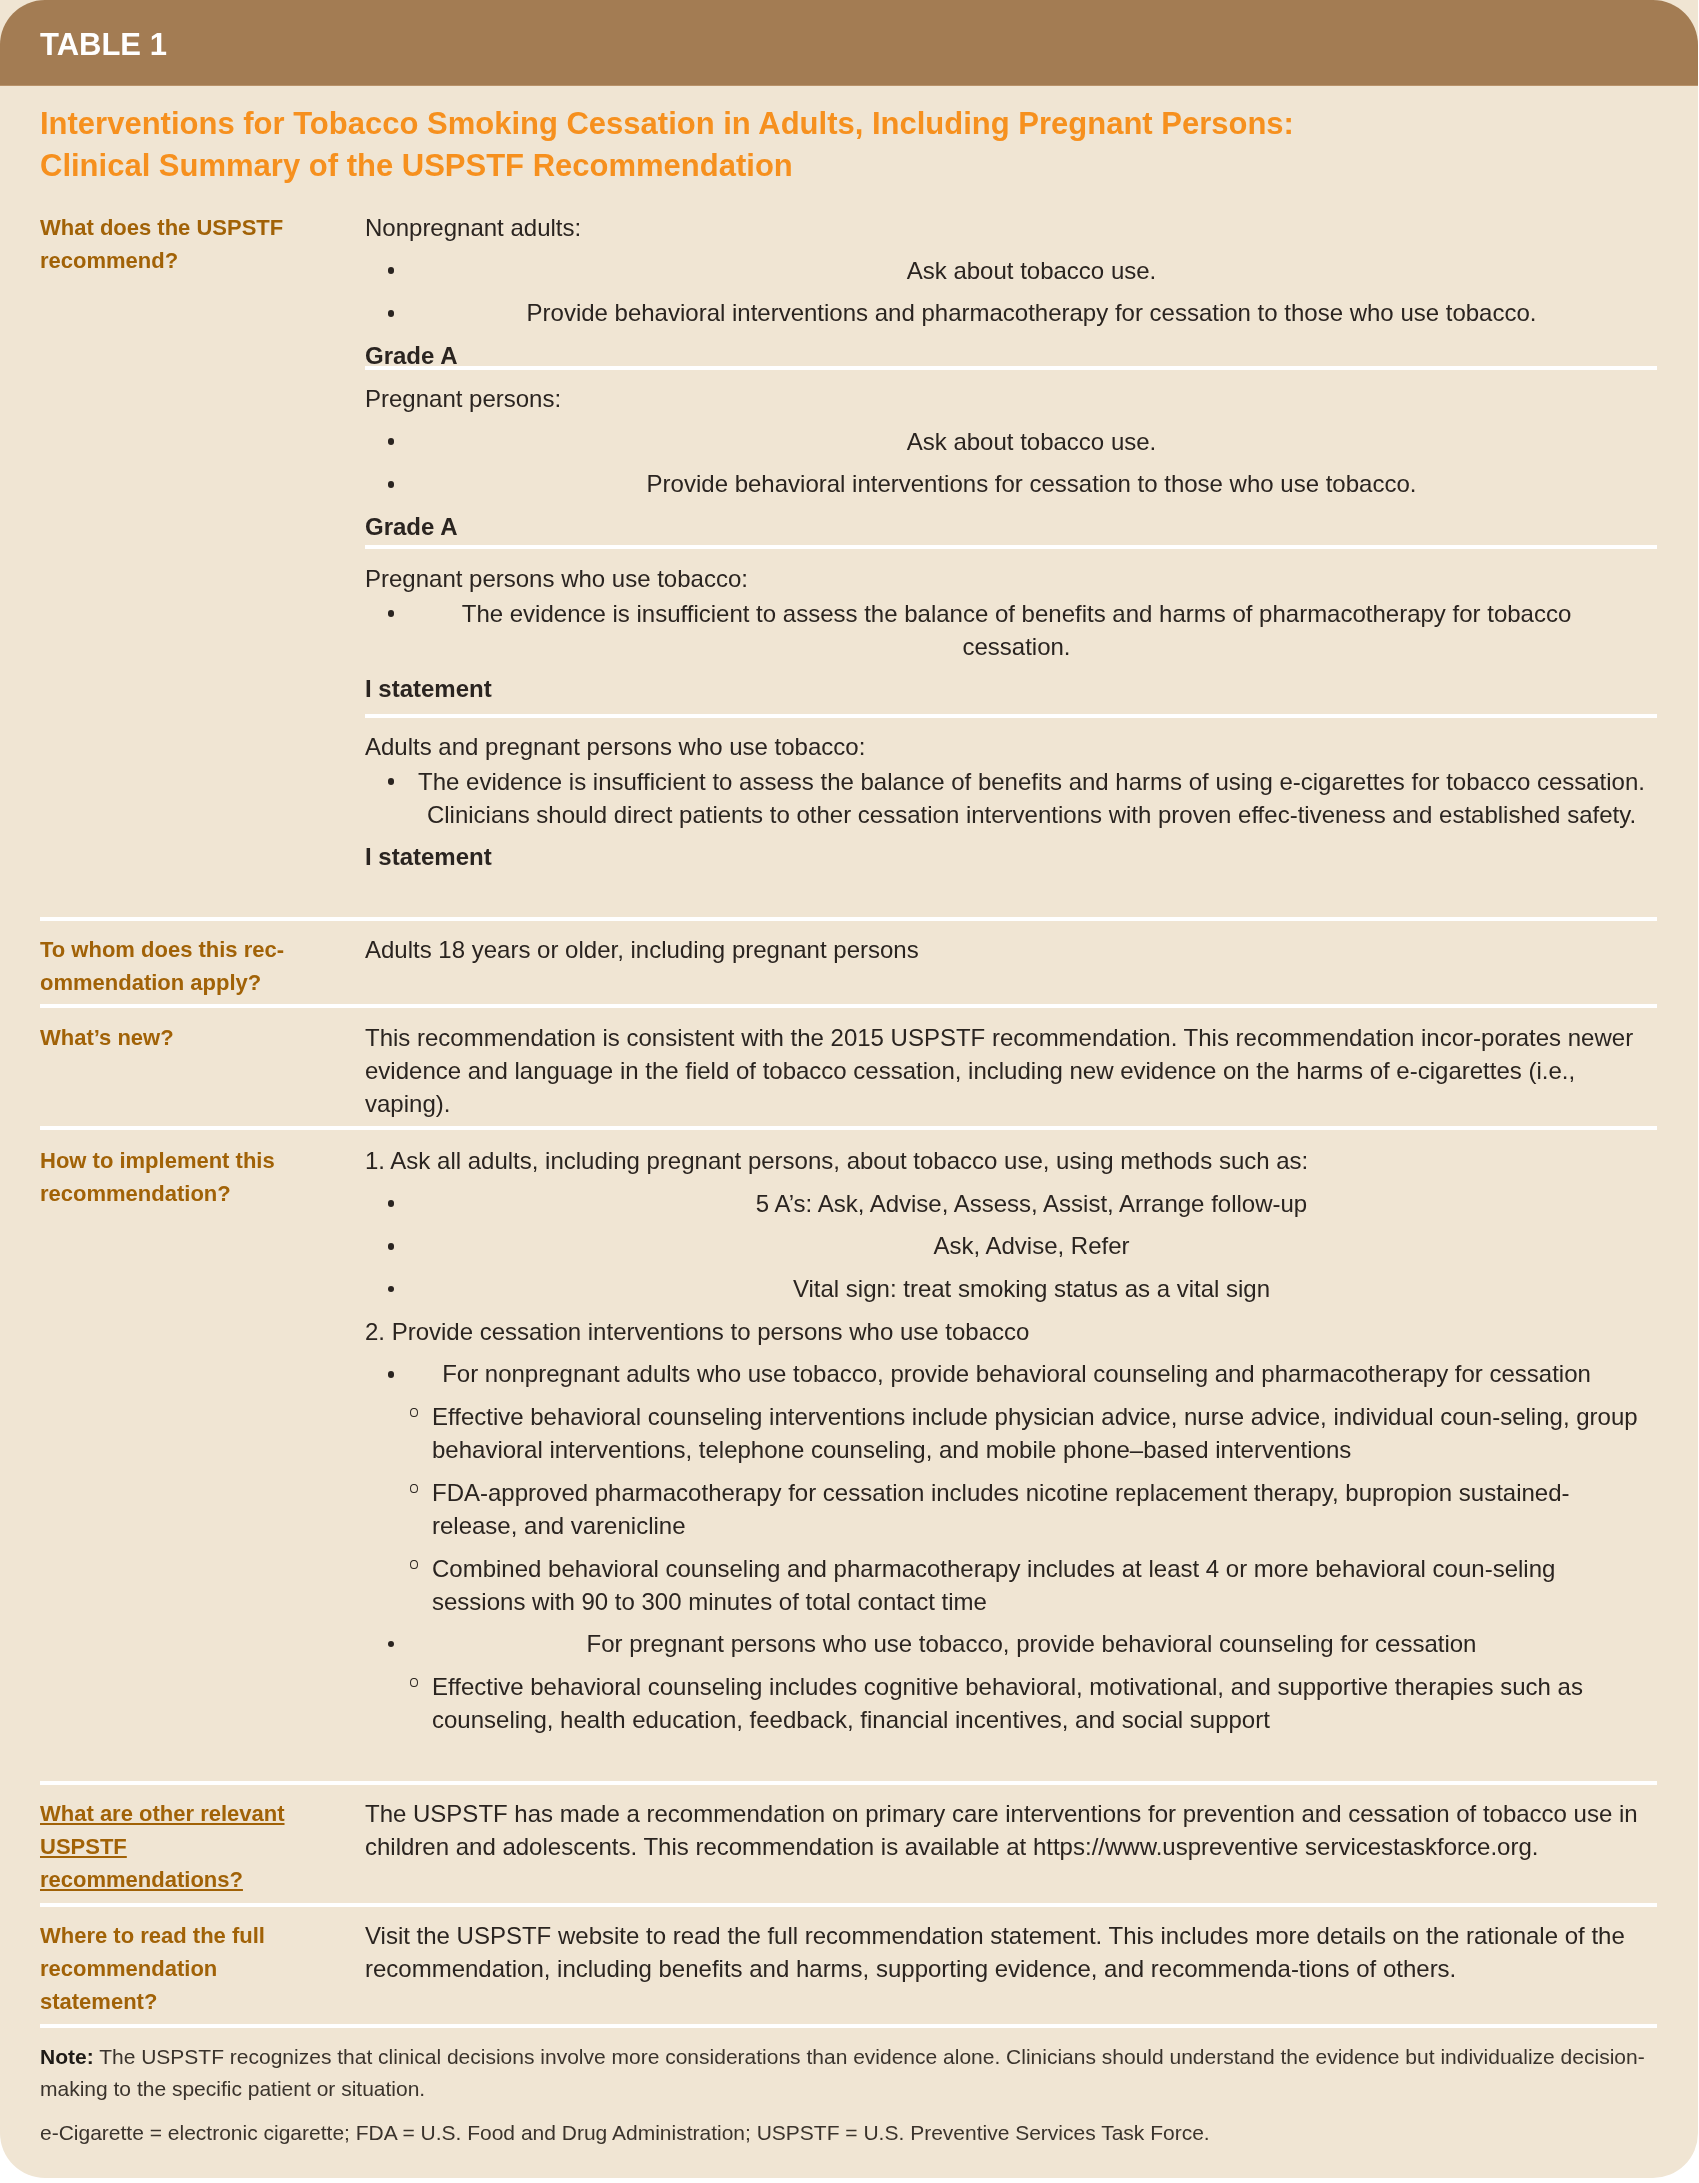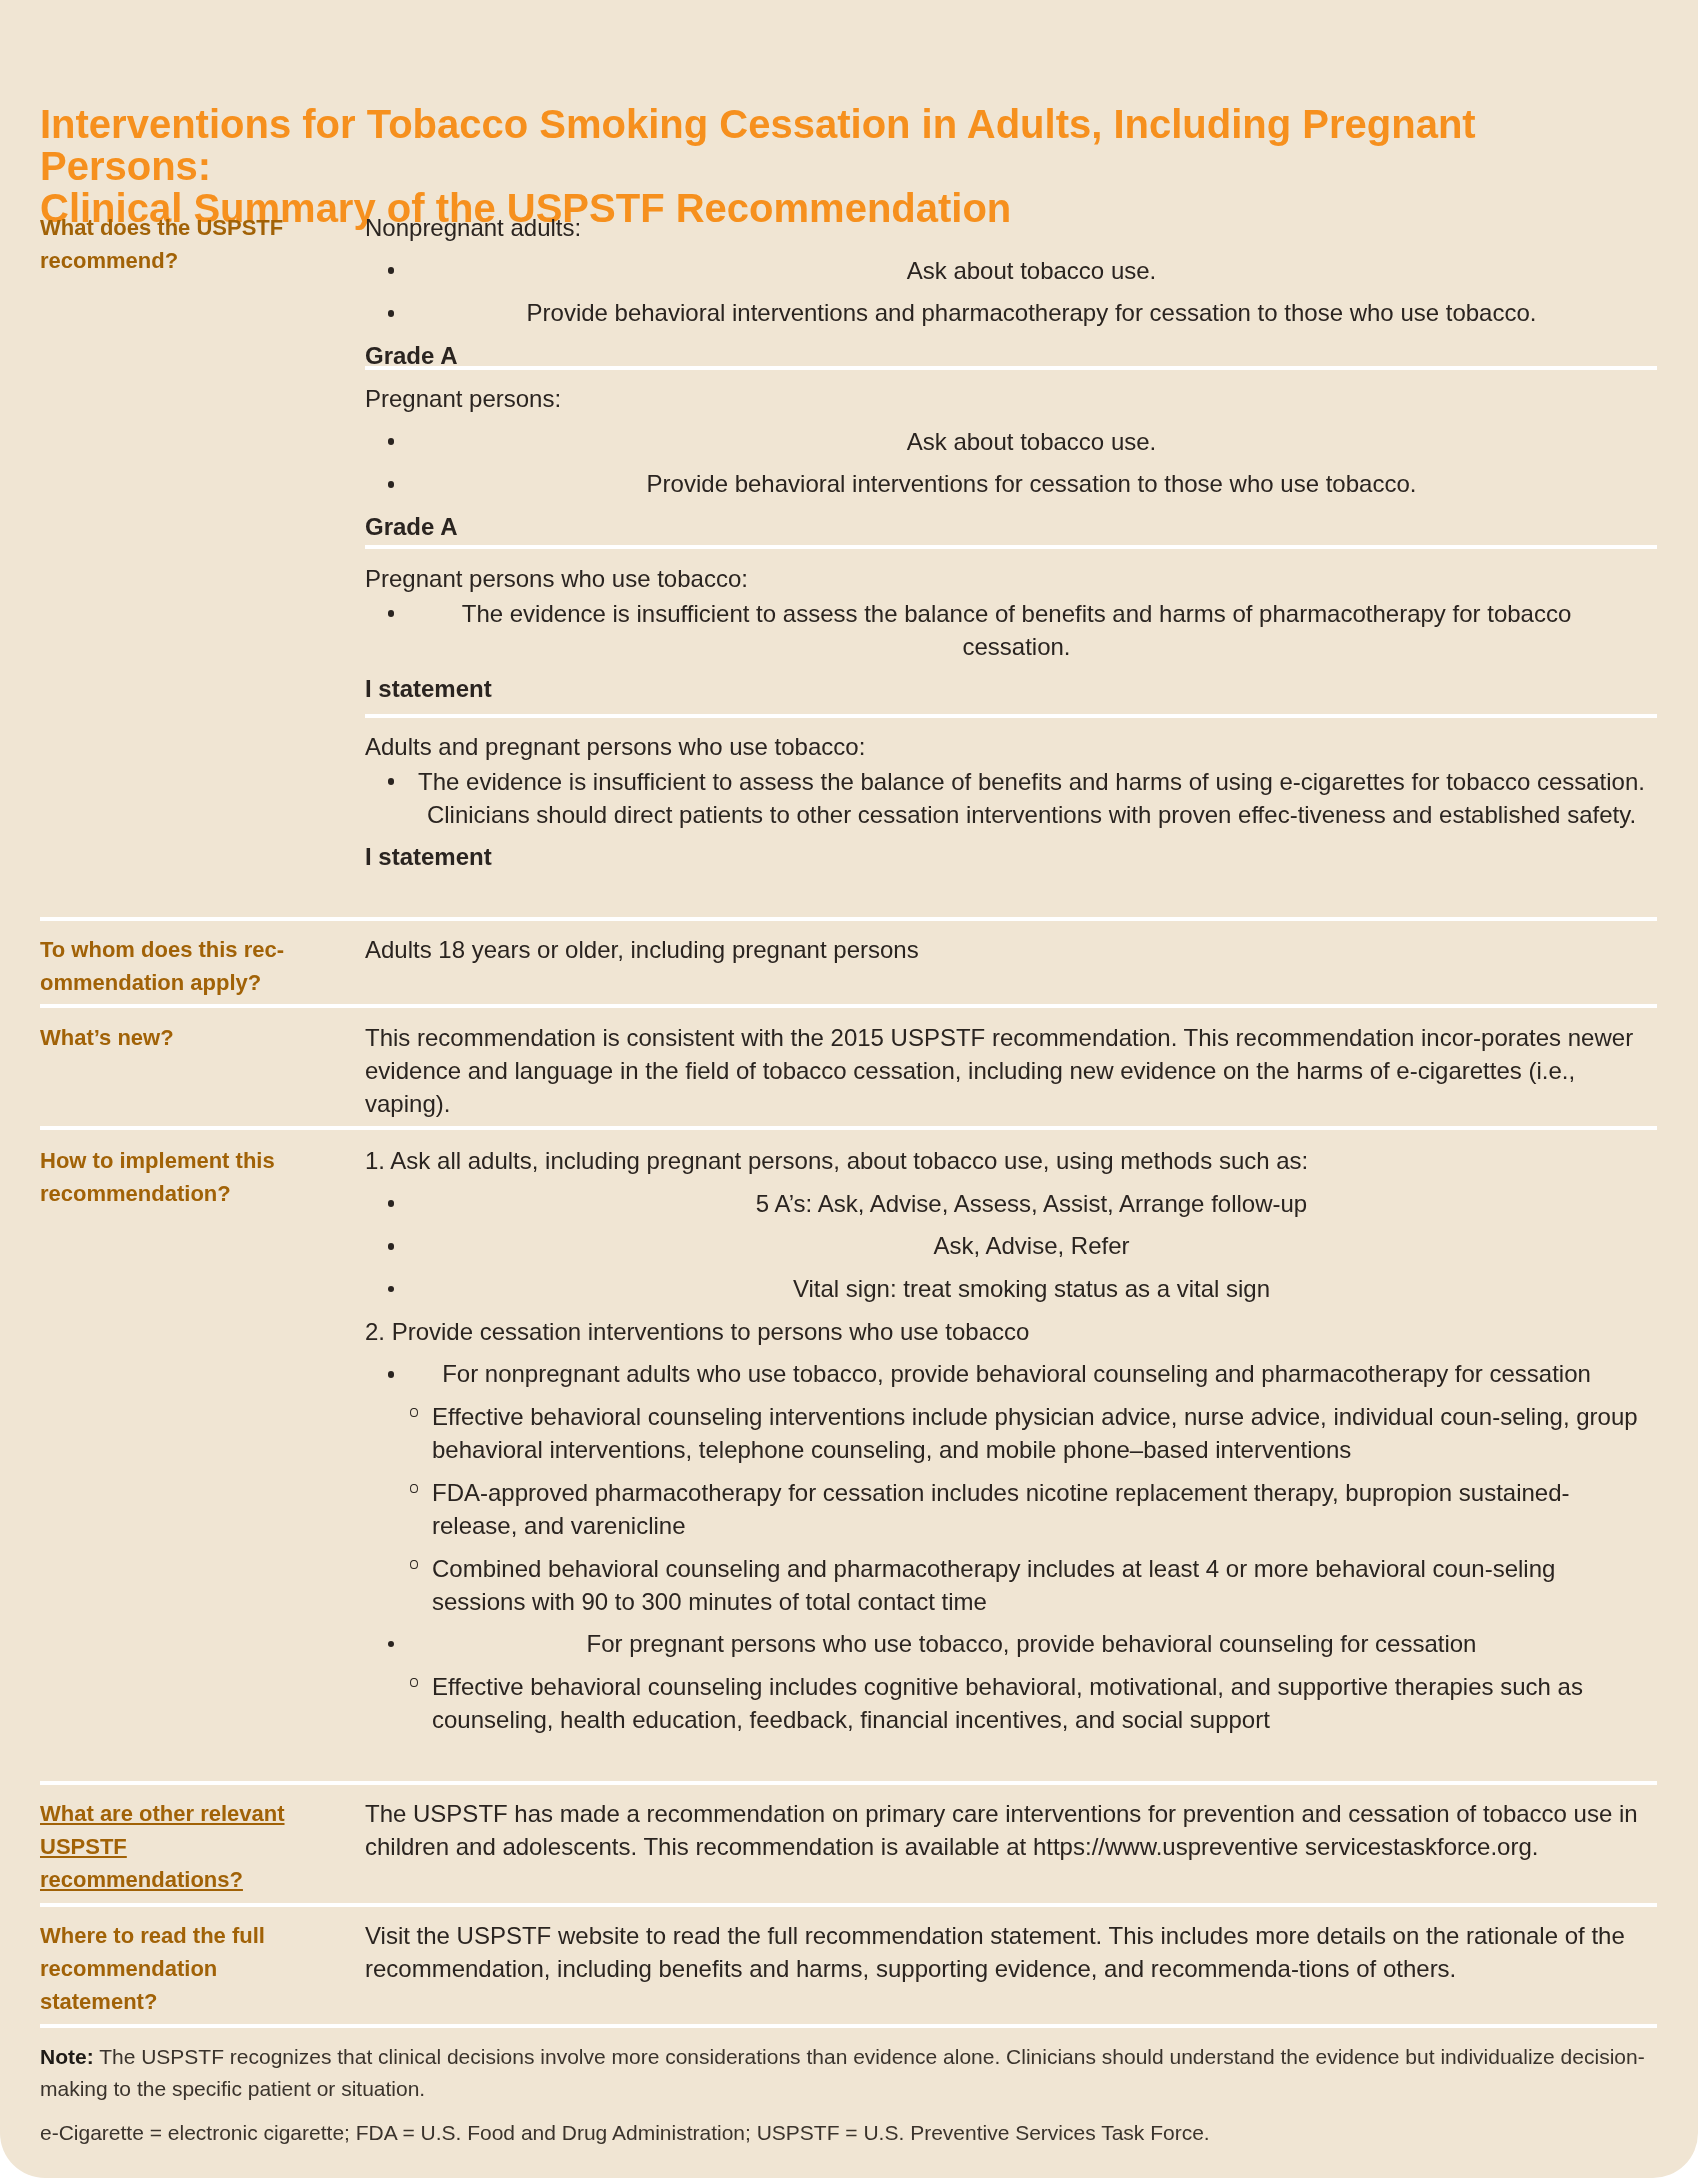--- a/index.html
+++ b/index.html
@@ -57,6 +57,9 @@
 <body>
 
 <div class="card">
+  <div class="card-header">
+    <span class="label">TABLE 1</span>
+  </div>
 
   <div class="title">
     <div>Interventions for Tobacco Smoking Cessation in Adults, Including Pregnant Persons:</div>

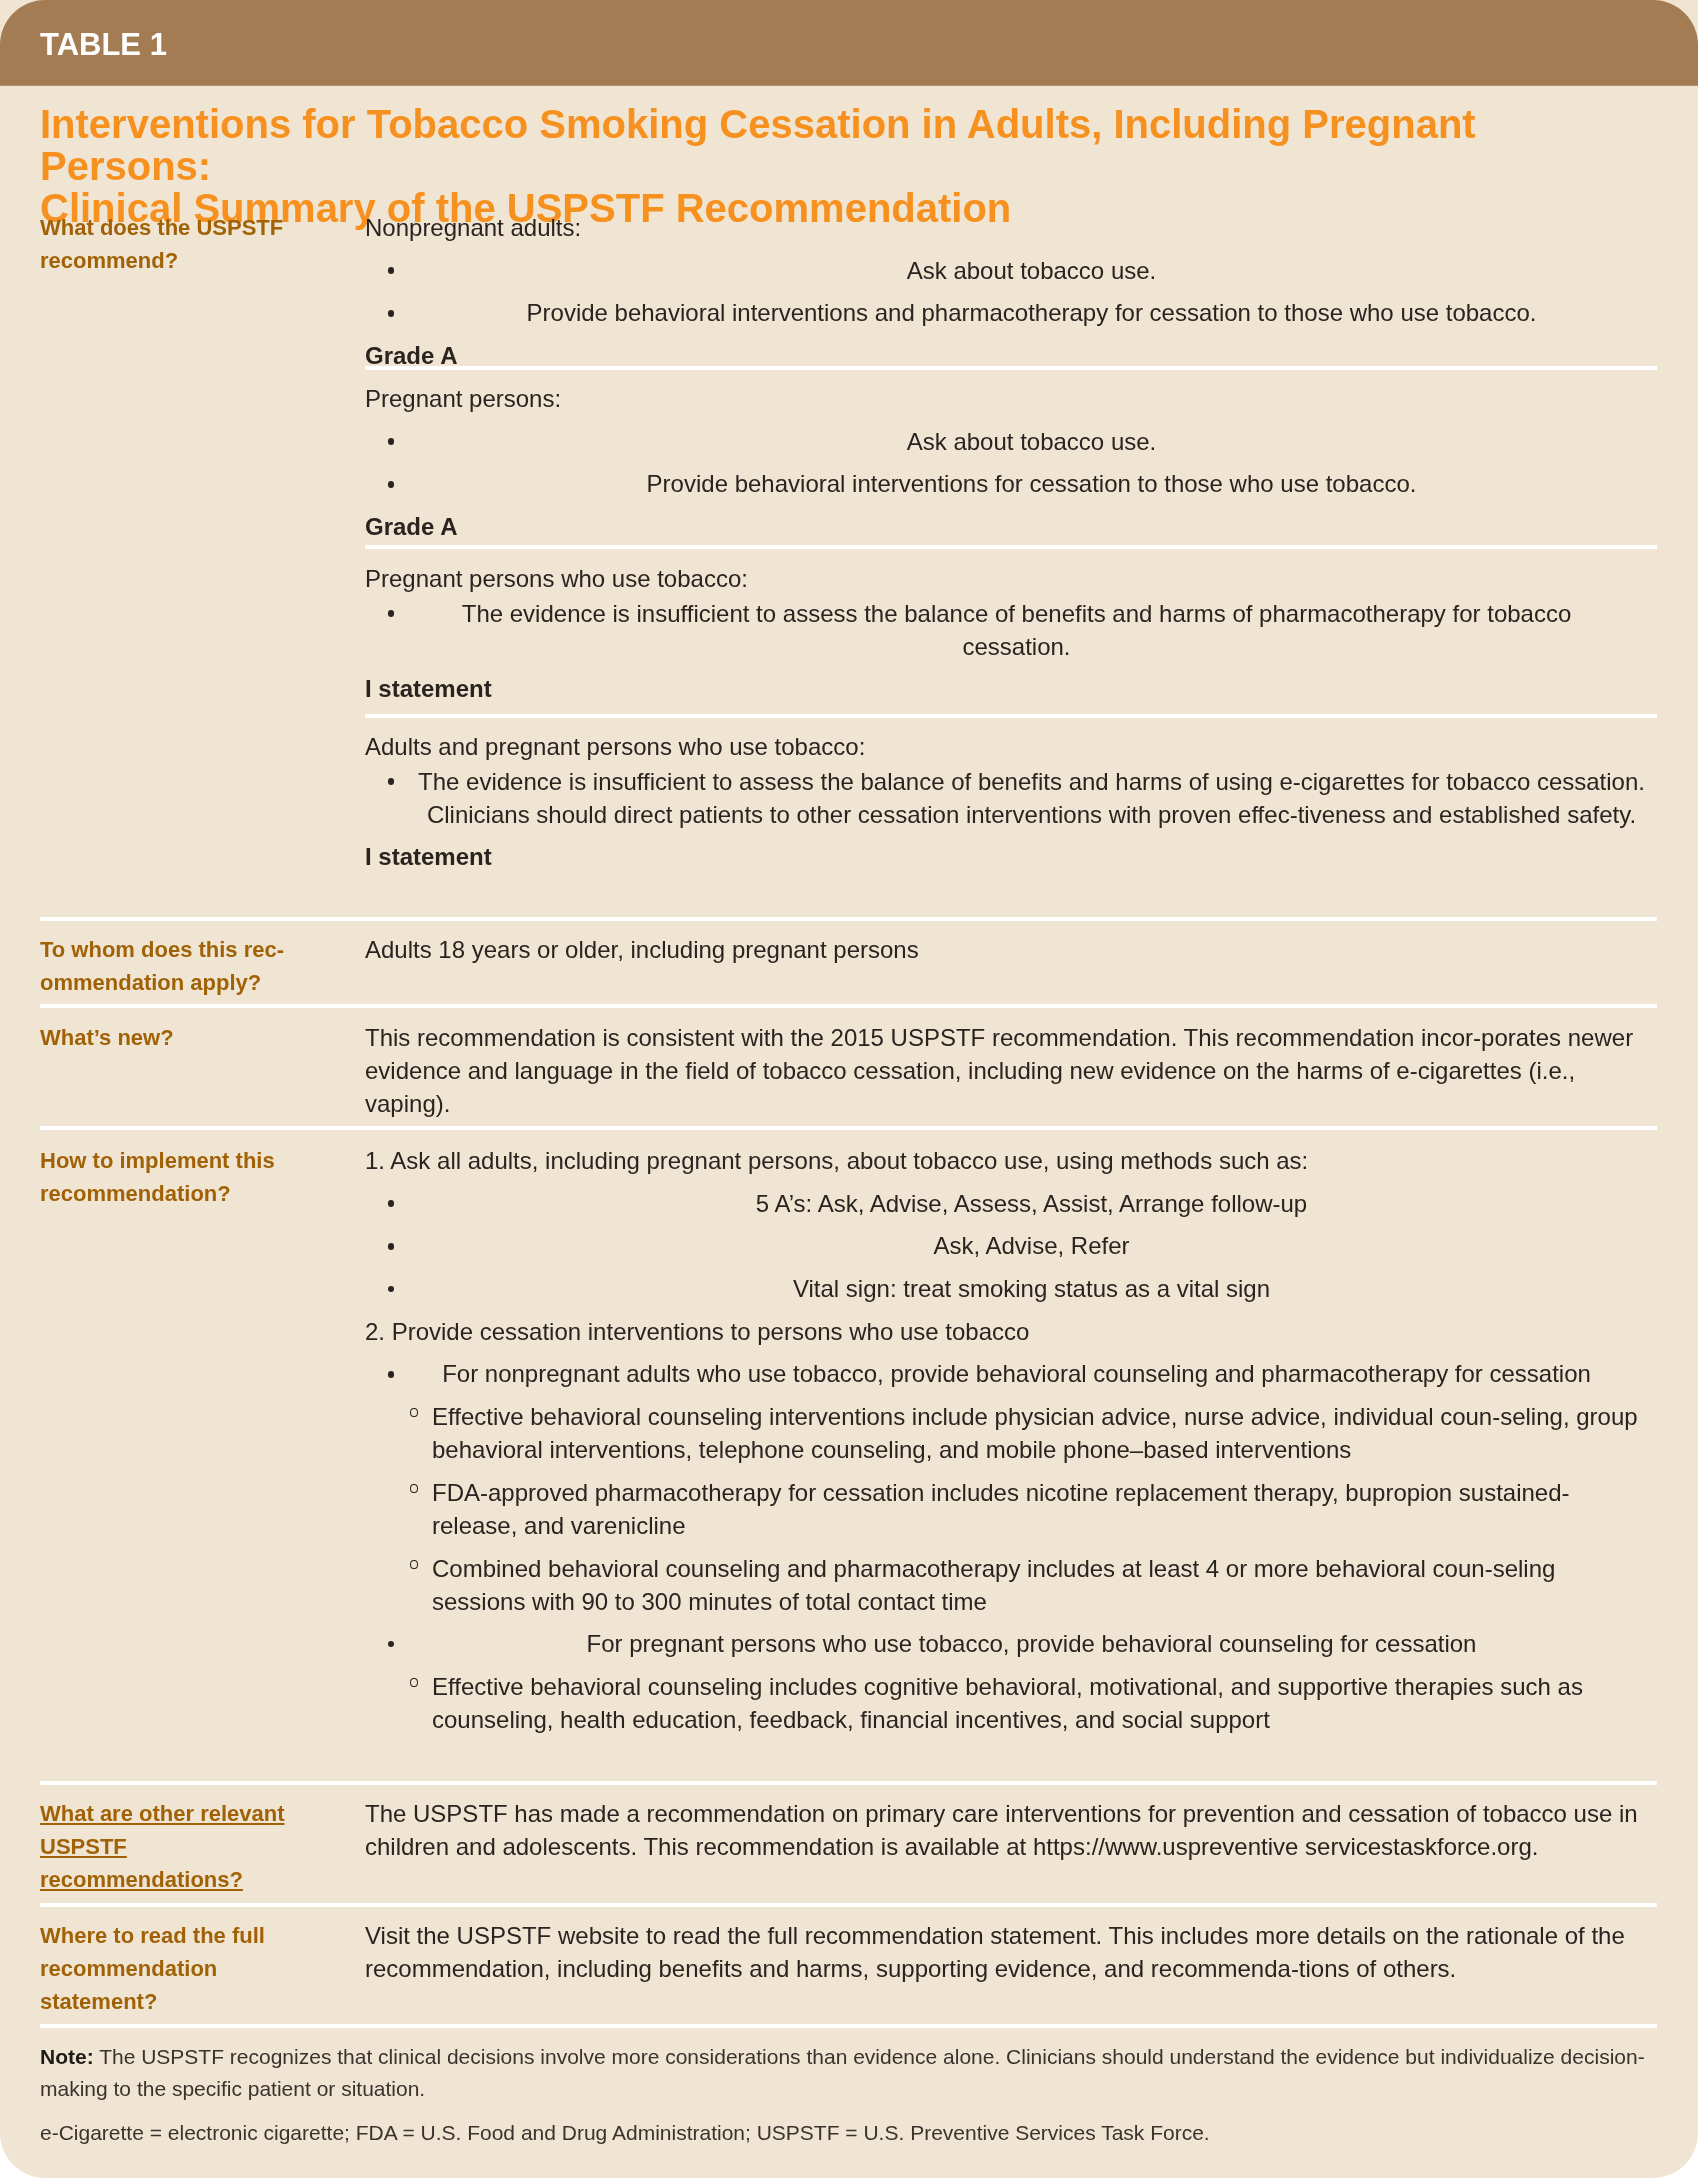--- a/index.html
+++ b/index.html
@@ -20,7 +20,7 @@
     }
     .title {
       position: absolute; left: 40px; top: 103px; width: 1573px;
-      color: #f6901e; font-size: 40px; font-weight: bold; line-height: 42px;
+      color: #f6901e; font-size: 31px; font-weight: bold; line-height: 42px;
     }
     .row { position: absolute; left: 40px; width: 1617px; }
     .row-label {

